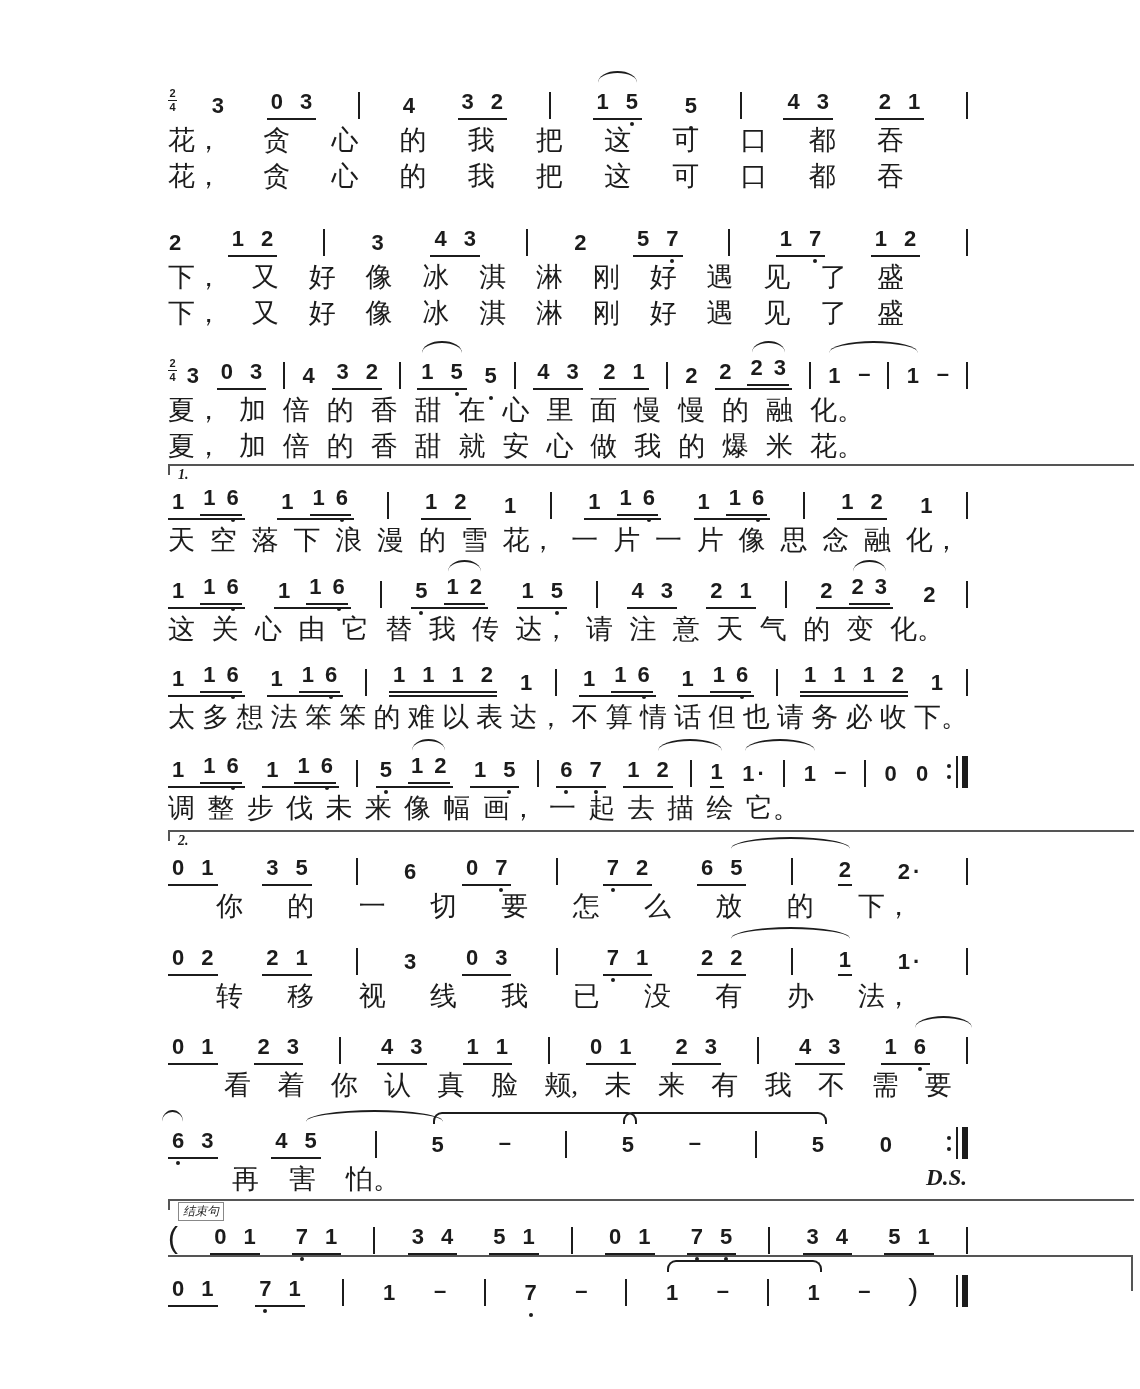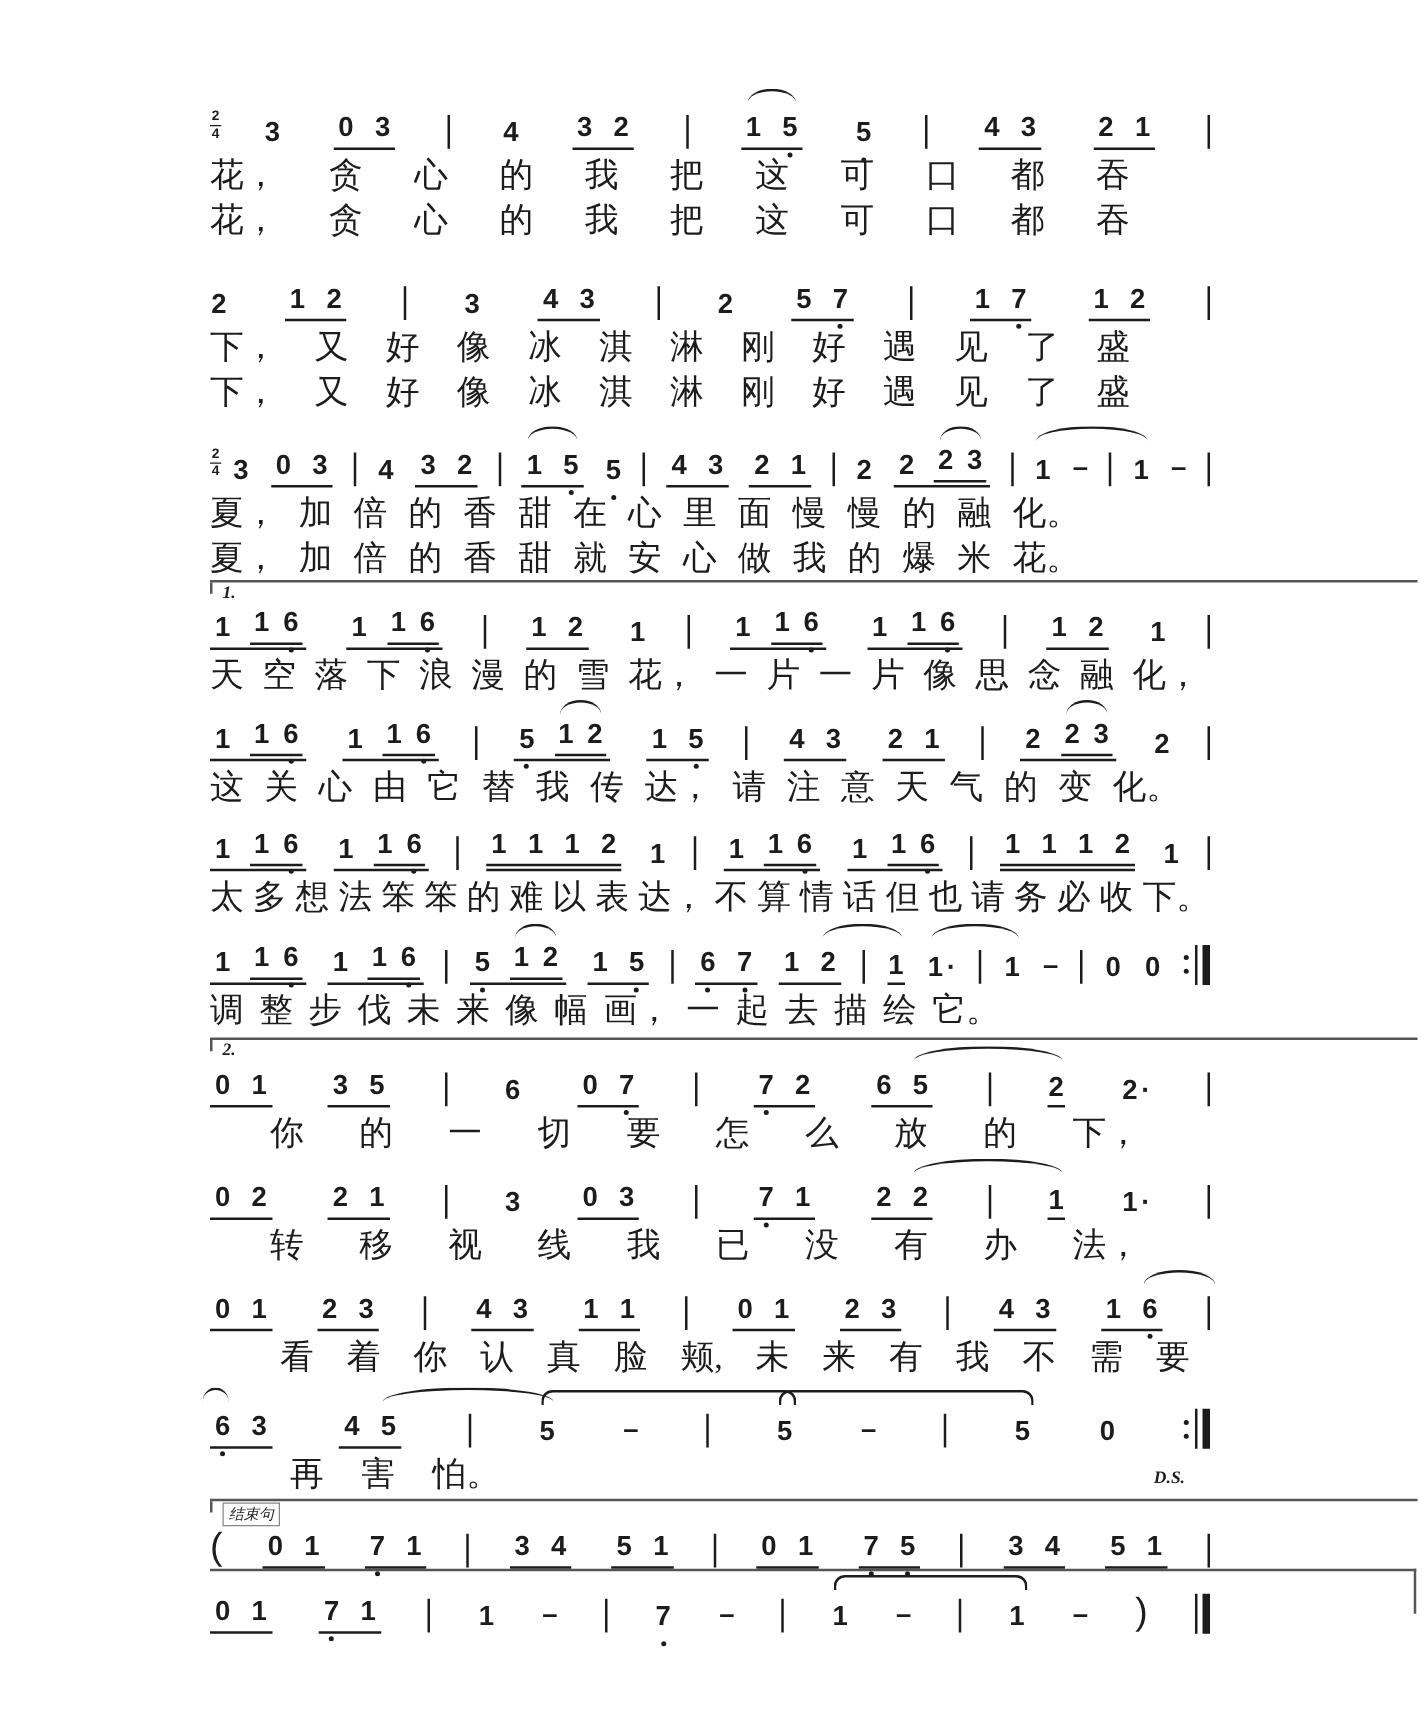--- a/index.html
+++ b/index.html
@@ -65,8 +65,8 @@
   .bracket-label.box{border:1px solid #888;font-size:12px;padding:0 4px;font-weight:normal;}
   .trail{position:absolute;left:0;top:100%;width:calc(100% + 163px);height:34px;
          border-top:2px solid var(--line);border-right:2px solid var(--line);}
-  .ds{position:absolute;right:20px;bottom:4px;font-family:"Liberation Serif","DejaVu Serif",serif;
-      font-style:italic;font-weight:bold;font-size:14px;}
+  .ds{position:absolute;right:1px;bottom:4px;font-family:"Liberation Serif","DejaVu Serif",serif;
+      font-style:italic;font-weight:bold;font-size:23px;}
 </style>
 </head>
 <body>

